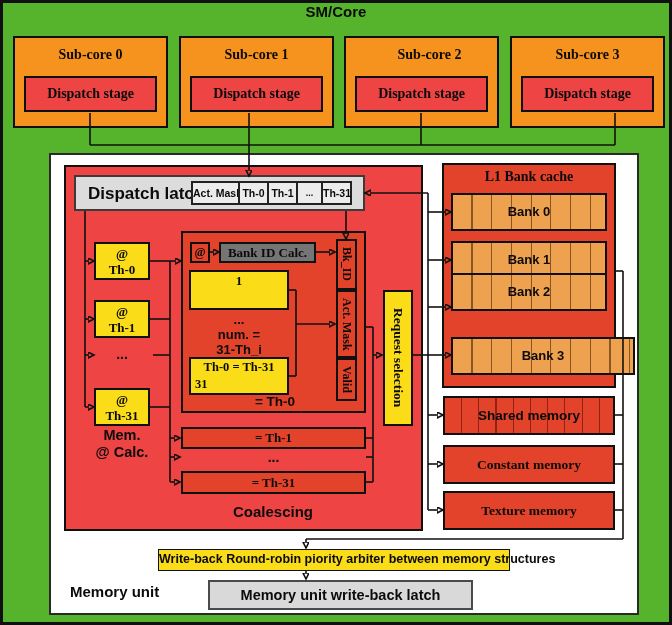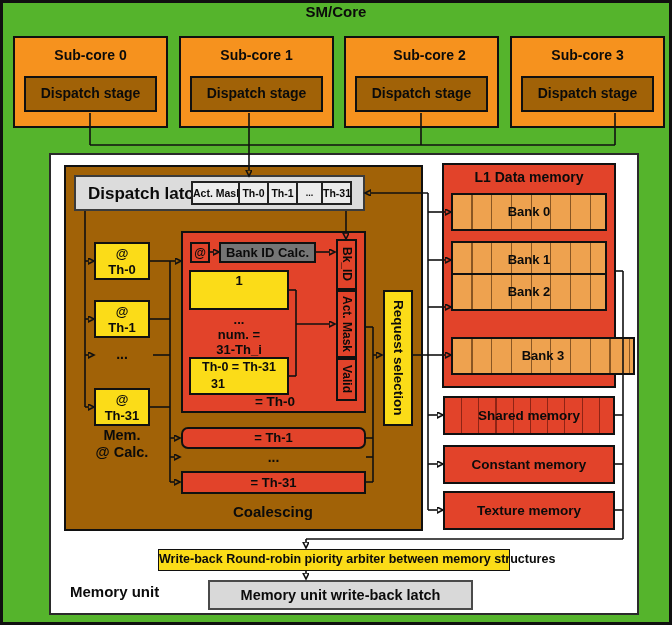--- a/index.html
+++ b/index.html
@@ -12,7 +12,7 @@
   }
   .abs{position:absolute;}
   .ctr{text-align:center;}
-  .box{border:2px solid #101010;}
+  .box{border:2px solid #101010;font-family:Liberation Serif, serif;}
   .orange{background:#F6921E;}
   .blue{background:#a16207;}
   .red{background:#E2432A;}

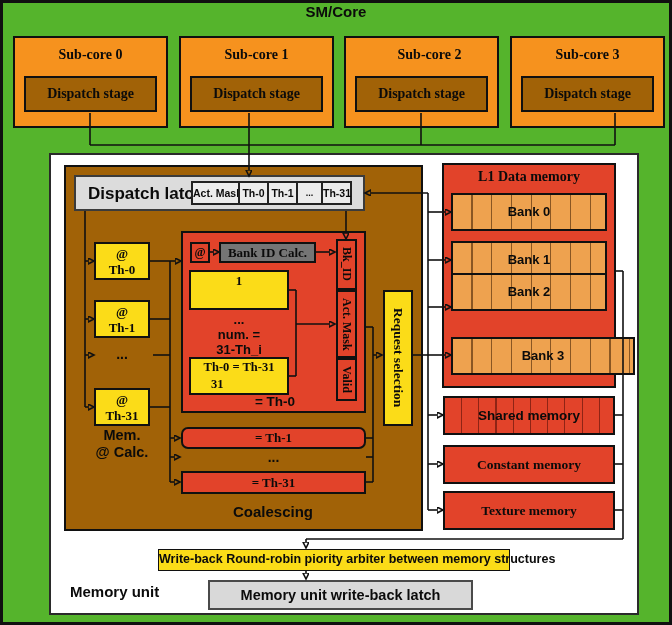--- a/index.html
+++ b/index.html
@@ -14,7 +14,7 @@
   .ctr{text-align:center;}
   .box{border:2px solid #101010;font-family:Liberation Serif, serif;}
   .orange{background:#F6921E;}
-  .blue{background:#a16207;}
+  .blue{background:#ef4444;}
   .red{background:#E2432A;}
   .yellow{background:#FBDC18;}
   .grayl{background:#DCDCDC;}

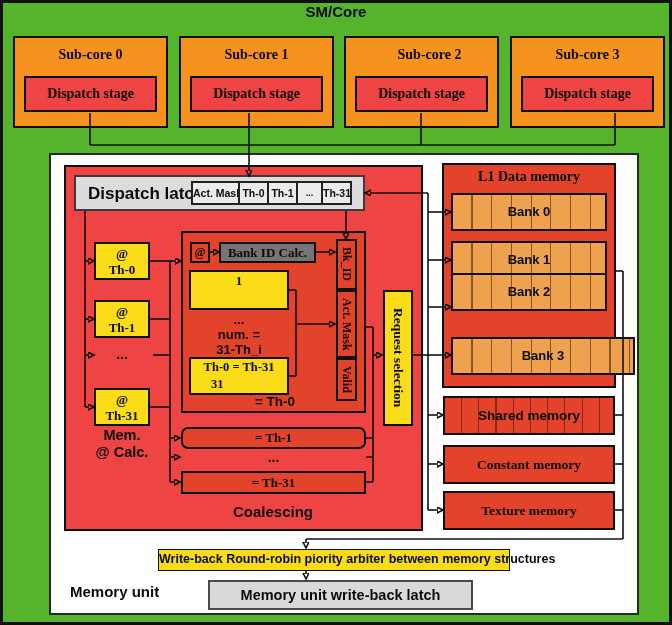--- a/index.html
+++ b/index.html
@@ -124,7 +124,7 @@
   <div class="abs box yellow flexc vtext" style="left:380px;top:287px;width:30px;height:136px;font-size:13.5px;z-index:5;">Request selection</div>
 
   <div class="abs box red" style="left:439px;top:160px;width:174px;height:225px;">
-    <div class="abs ctr" style="left:0;top:4px;width:170px;font-size:14px;">L1 Data memory</div>
+    <div class="abs ctr" style="left:0;top:4px;width:170px;font-size:14px;">L1 Bank cache</div>
   </div>
   <div class="abs bankstripe ctr" style="left:448px;top:190px;width:156px;height:38px;border:2px solid #101010;font-size:13px;line-height:34px;">Bank 0</div>
   <div class="abs bankstripe ctr" style="left:448px;top:238px;width:156px;height:38px;border:2px solid #101010;font-size:13px;line-height:34px;">Bank 1</div>

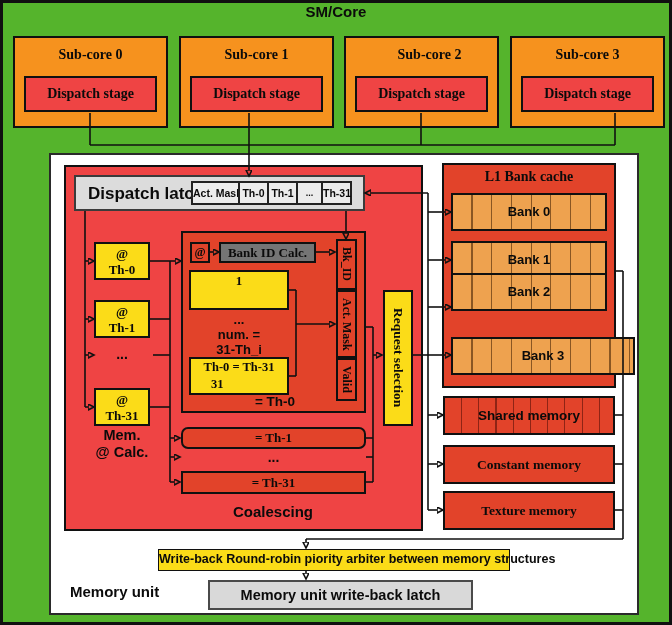--- a/index.html
+++ b/index.html
@@ -108,7 +108,7 @@
 
   <div class="abs box yellow" style="left:186px;top:354px;width:100px;height:38px;font-size:12.5px;line-height:17px;z-index:5;">
     <div class="ctr">Th-0 = Th-31</div>
-    <div style="padding-left:20px;">31</div>
+    <div style="padding-left:4px;">31</div>
   </div>
 
   <div class="abs ctr" style="left:192px;top:391px;width:160px;font-size:13.5px;z-index:5;">= Th-0</div>

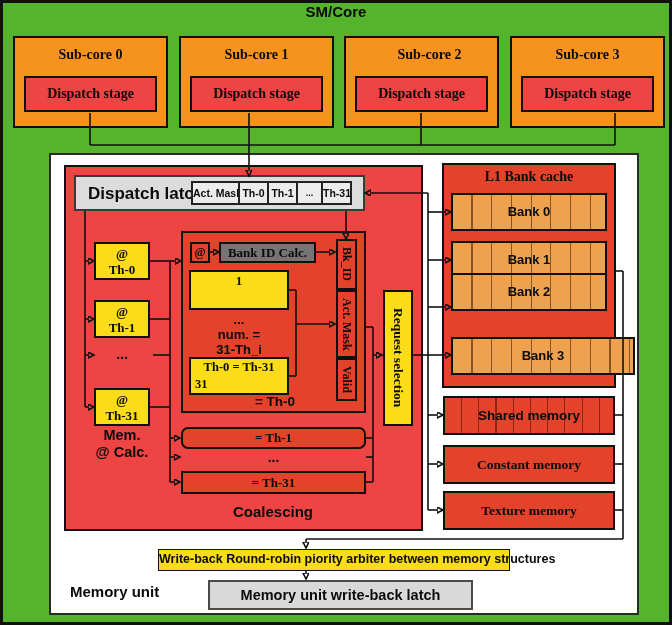--- a/index.html
+++ b/index.html
@@ -117,7 +117,7 @@
   <div class="abs box red flexc vtext" style="left:333px;top:287px;width:21px;height:68px;font-size:12px;z-index:5;">Act. Mask</div>
   <div class="abs box red flexc vtext" style="left:333px;top:355px;width:21px;height:43px;font-size:12px;z-index:5;">Valid</div>
 
-  <div class="abs box red ctr" style="left:178px;top:424px;width:185px;height:22px;font-size:13px;line-height:18px;z-index:5;border-radius:7px;">= Th-1</div>
+  <div class="abs box red ctr" style="left:178px;top:424px;width:185px;height:22px;font-size:13px;line-height:18px;z-index:5;">= Th-1</div>
   <div class="abs ctr" style="left:178px;top:446px;width:185px;font-size:14px;z-index:5;">...</div>
   <div class="abs box red ctr" style="left:178px;top:468px;width:185px;height:23px;font-size:13px;line-height:19px;z-index:5;">= Th-31</div>
 

